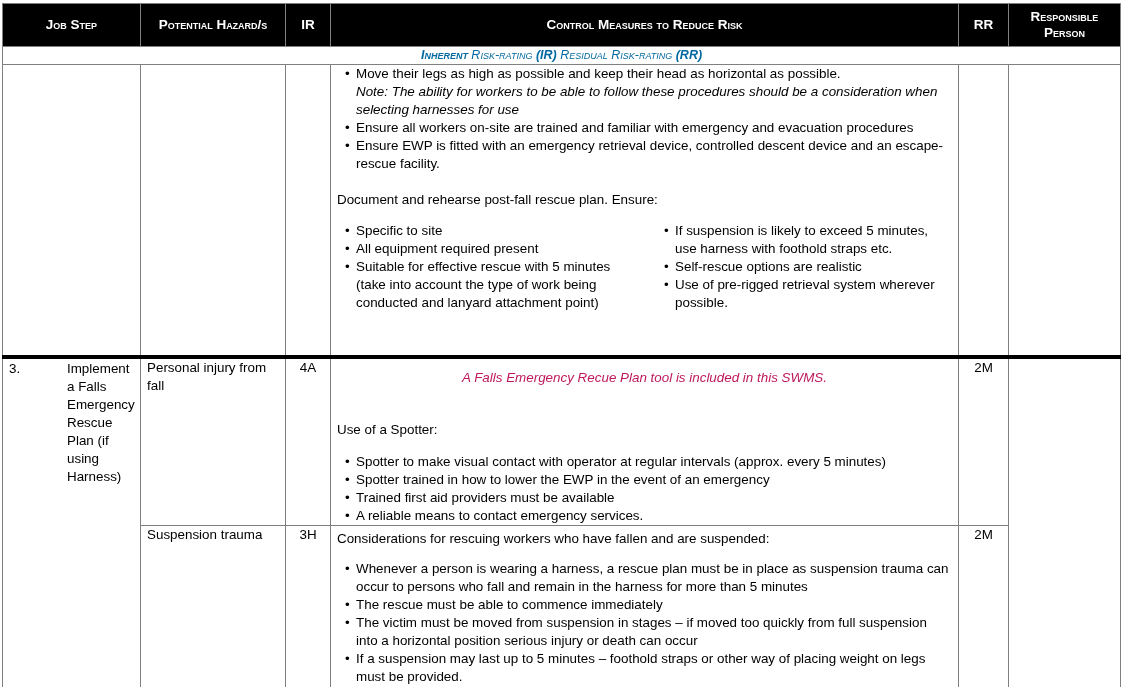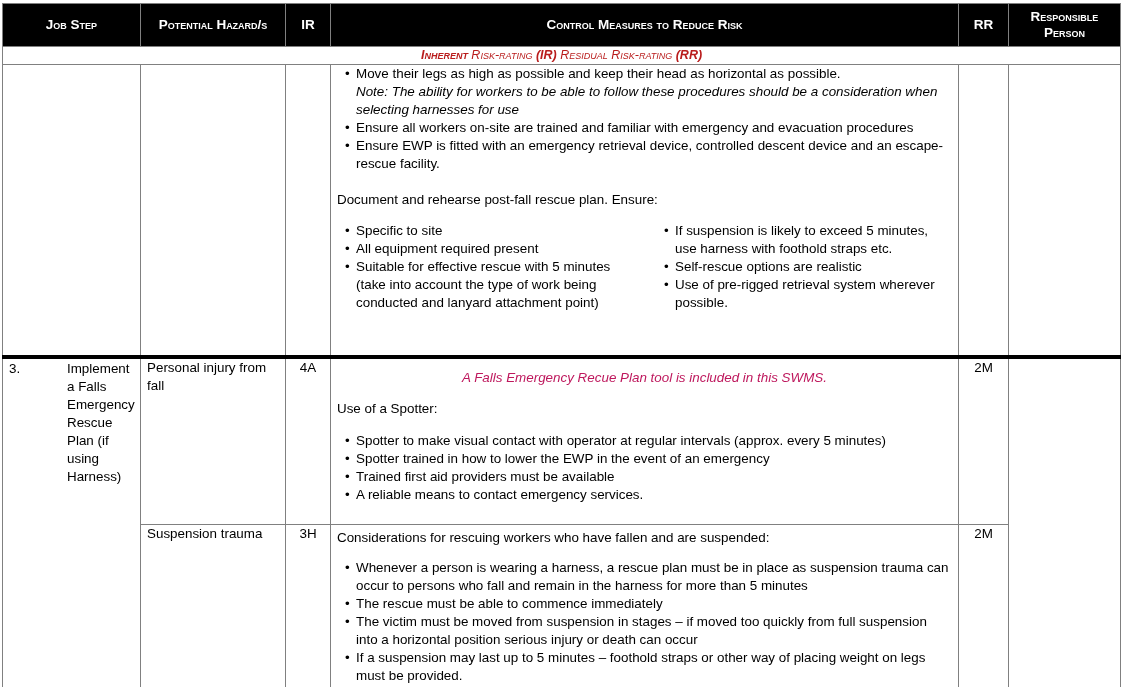--- a/index.html
+++ b/index.html
@@ -47,7 +47,7 @@
     font-style: italic;
     font-size: 12.5px;
     line-height: 15px;
-    color: #b91c1c;
+    color: #0369a1;
   }
   tr.legend .b { font-weight: bold; }
   

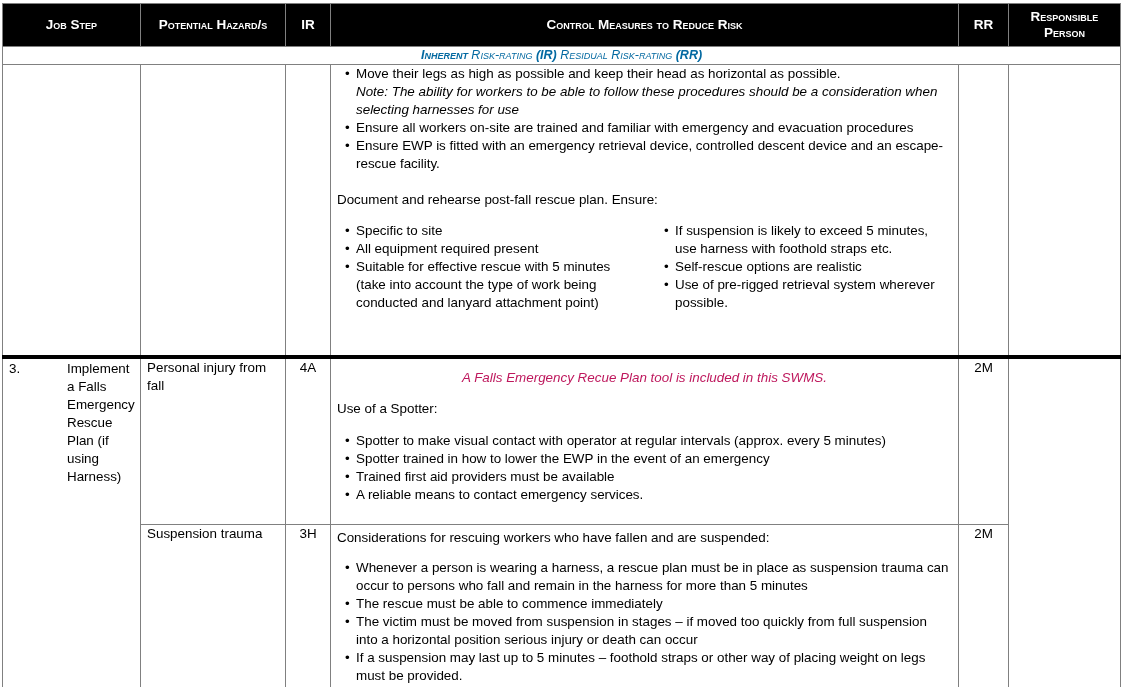--- a/index.html
+++ b/index.html
@@ -75,7 +75,7 @@
     text-align: center;
     margin: 10px 0 0 0;
   }
-  p.intro  { margin: 13px 0 14px 0; }
+  p.intro  { margin: 34px 0 14px 0; }
   p.intro2 { margin: 4px 0 12px 0; }
   ul.mt { margin-top: 14px; }
 </style>

